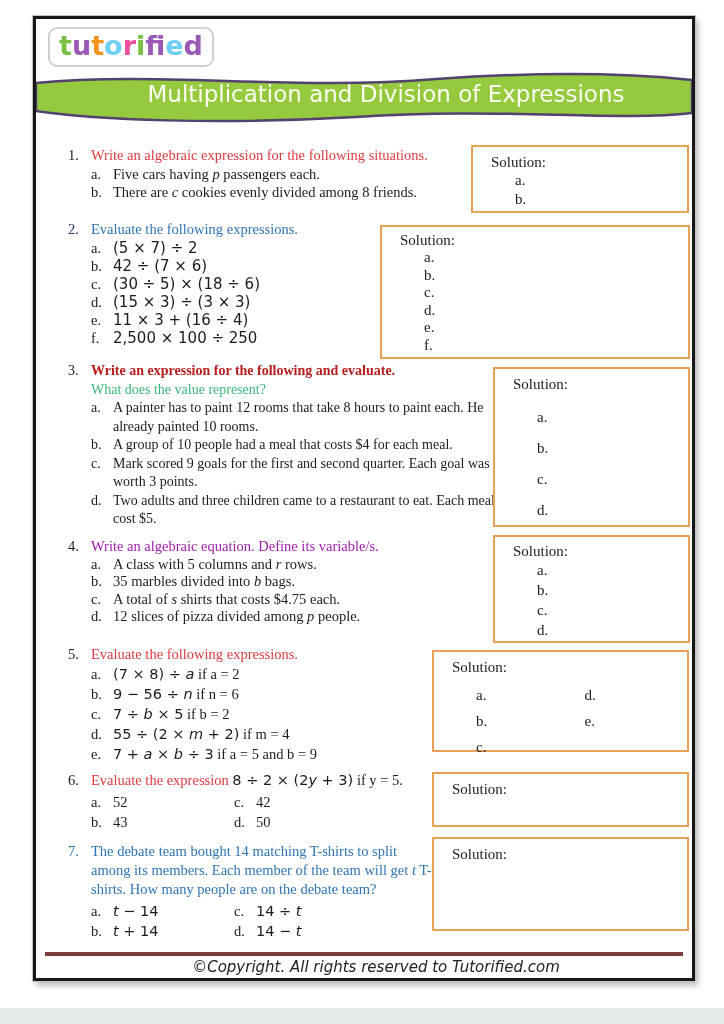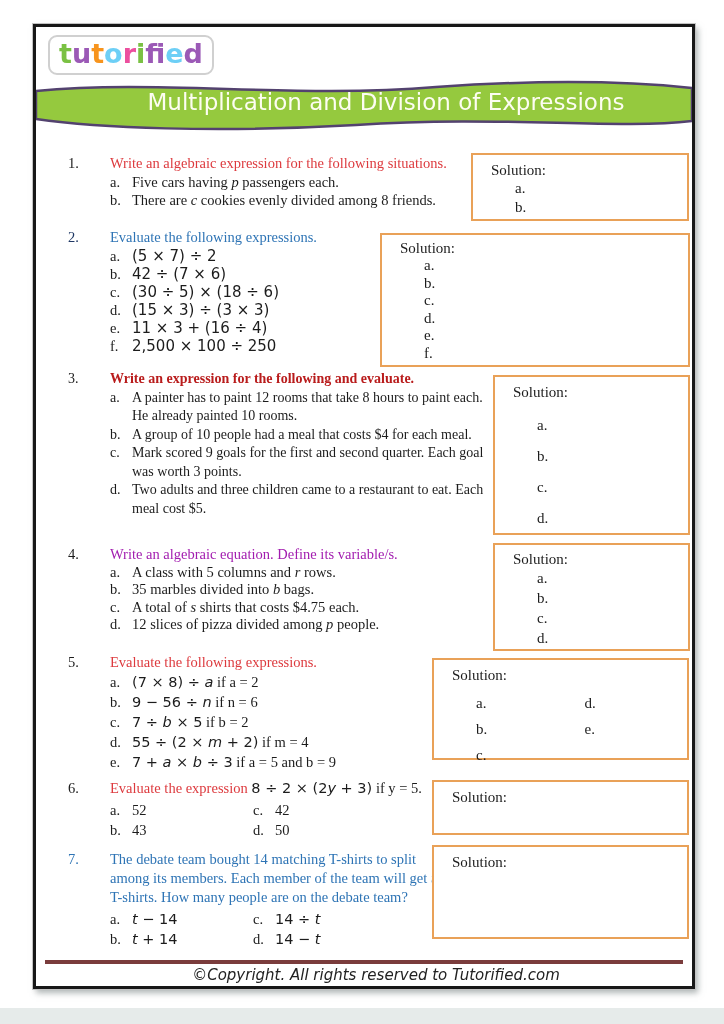--- a/index.html
+++ b/index.html
@@ -8,7 +8,7 @@
   .bottom-band{position:absolute;left:0;top:1008px;width:724px;height:16px;background:#e6ebea;}
 
   
-  .page{position:absolute;left:33px;top:24px;width:656px;height:959px;background:#ffffff;
+  .page{position:absolute;left:33px;top:16px;width:656px;height:959px;background:#ffffff;
         border:3px solid #171717;box-shadow:0 0 0 1px #c2c2c2, 3px 4px 6px rgba(110,120,120,.55);}
 
   

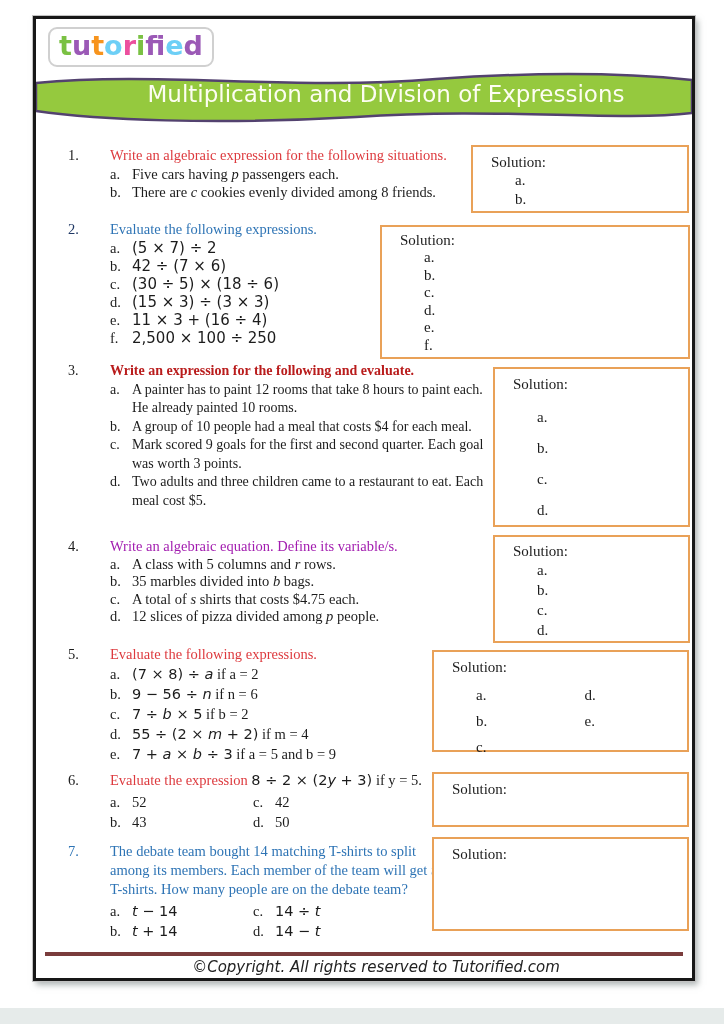--- a/index.html
+++ b/index.html
@@ -23,7 +23,7 @@
   
   .q{position:absolute;left:32px;display:flex;font-size:14.5px;line-height:18.5px;}
   .q .qnum{width:23px;flex:none;}
-  .q .qbody{flex:1;min-width:0;margin-left:19px;}
+  .q .qbody{flex:1;min-width:0;}
   .q .qitem{display:flex;}
   .q .qitem .ilabel{width:22px;flex:none;}
   .q .qitem .itext{flex:1;min-width:0;}

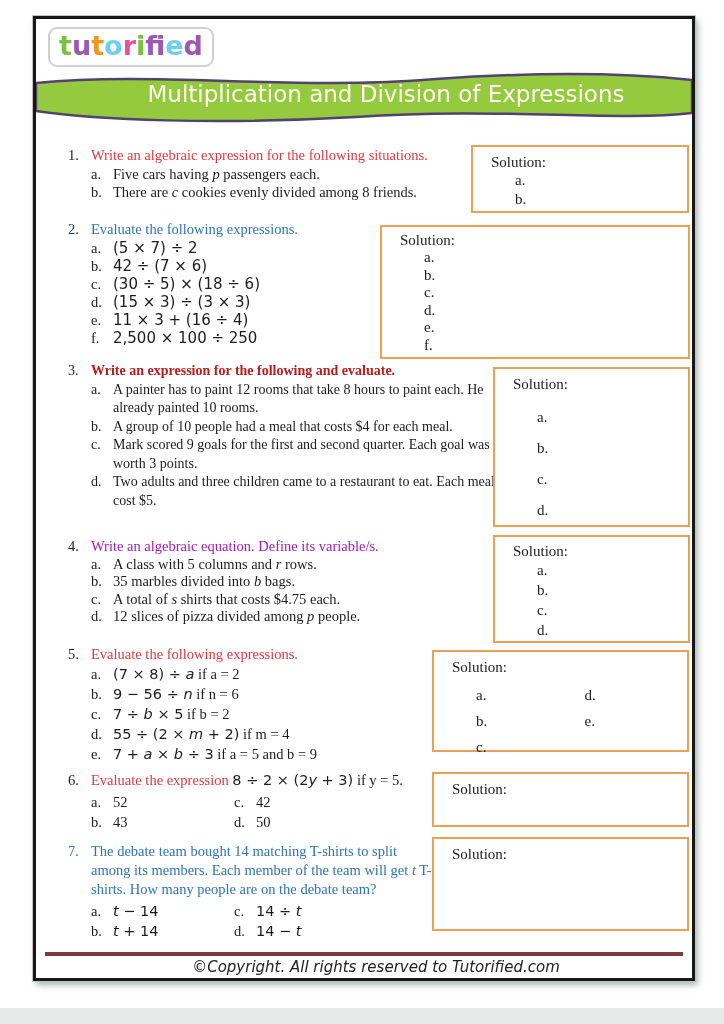--- a/index.html
+++ b/index.html
@@ -131,6 +131,7 @@
         <span class="qnum">3.</span>
         <div class="qbody">
           <div class="qheading"><span style="color: #b91c1c; font-weight: bold;"><span>Write an expression for the following and evaluate.</span></span></div>
+          <div class="qheading" style="color: rgb(58, 183, 124);"><span>What does the value represent?</span></div>
           <div class="qitem">
             <span class="ilabel">a.</span>
             <div class="itext"><span>A painter has to paint 12 rooms that take 8 hours to paint each. He already painted 10 rooms.</span></div>

